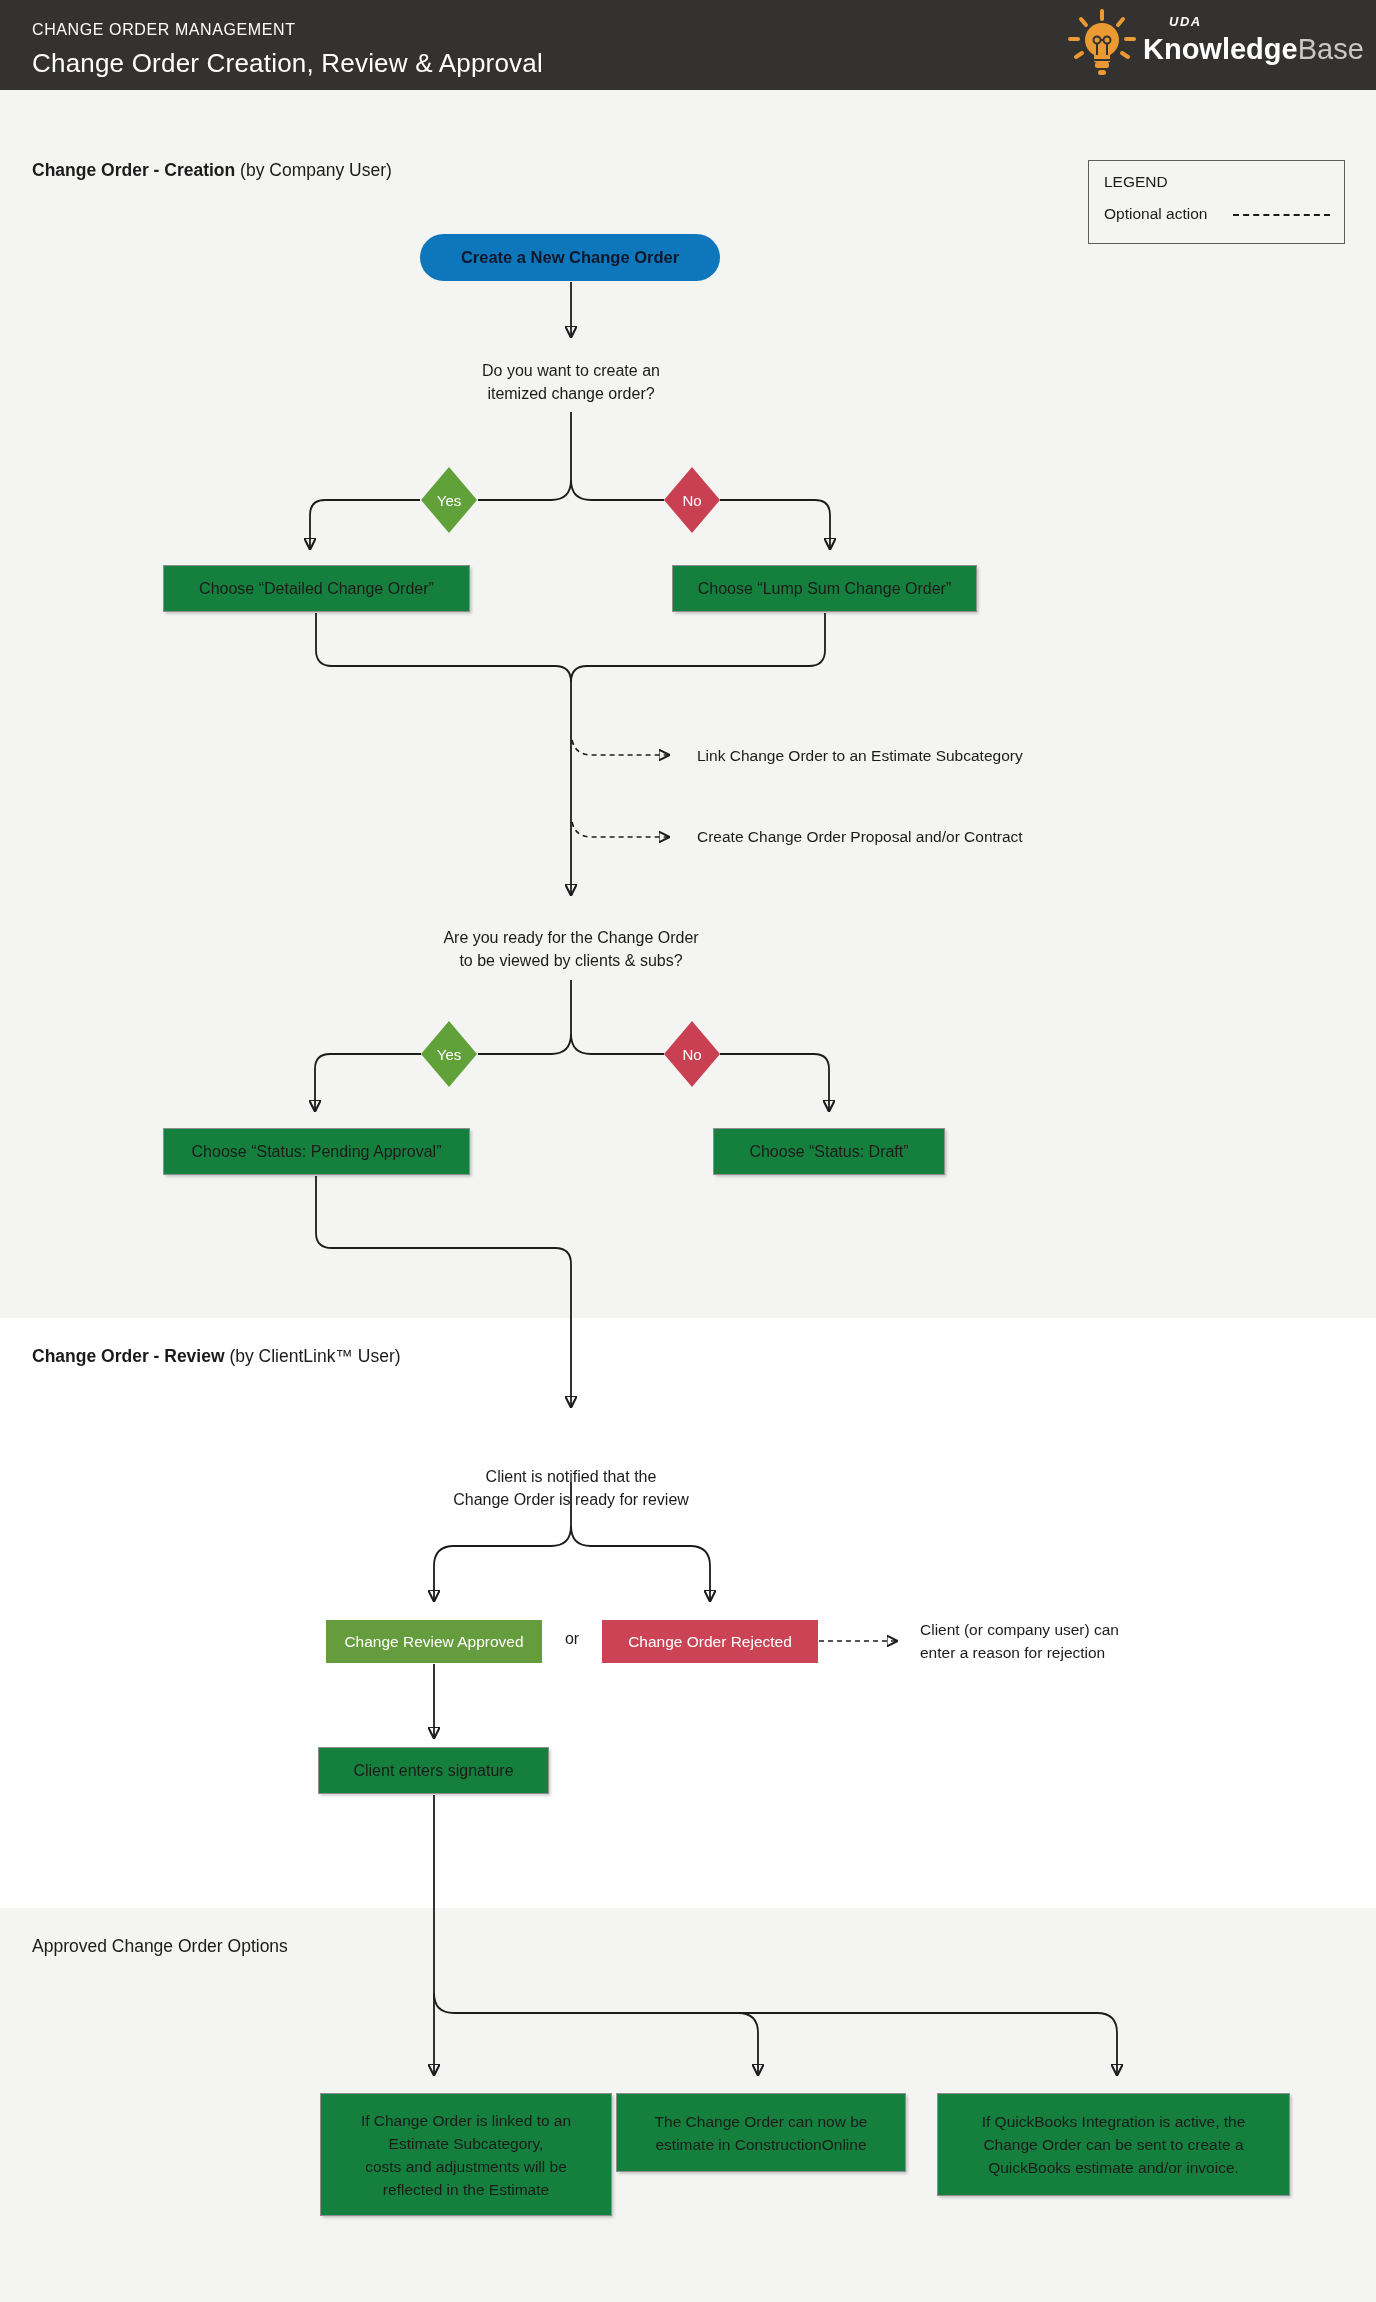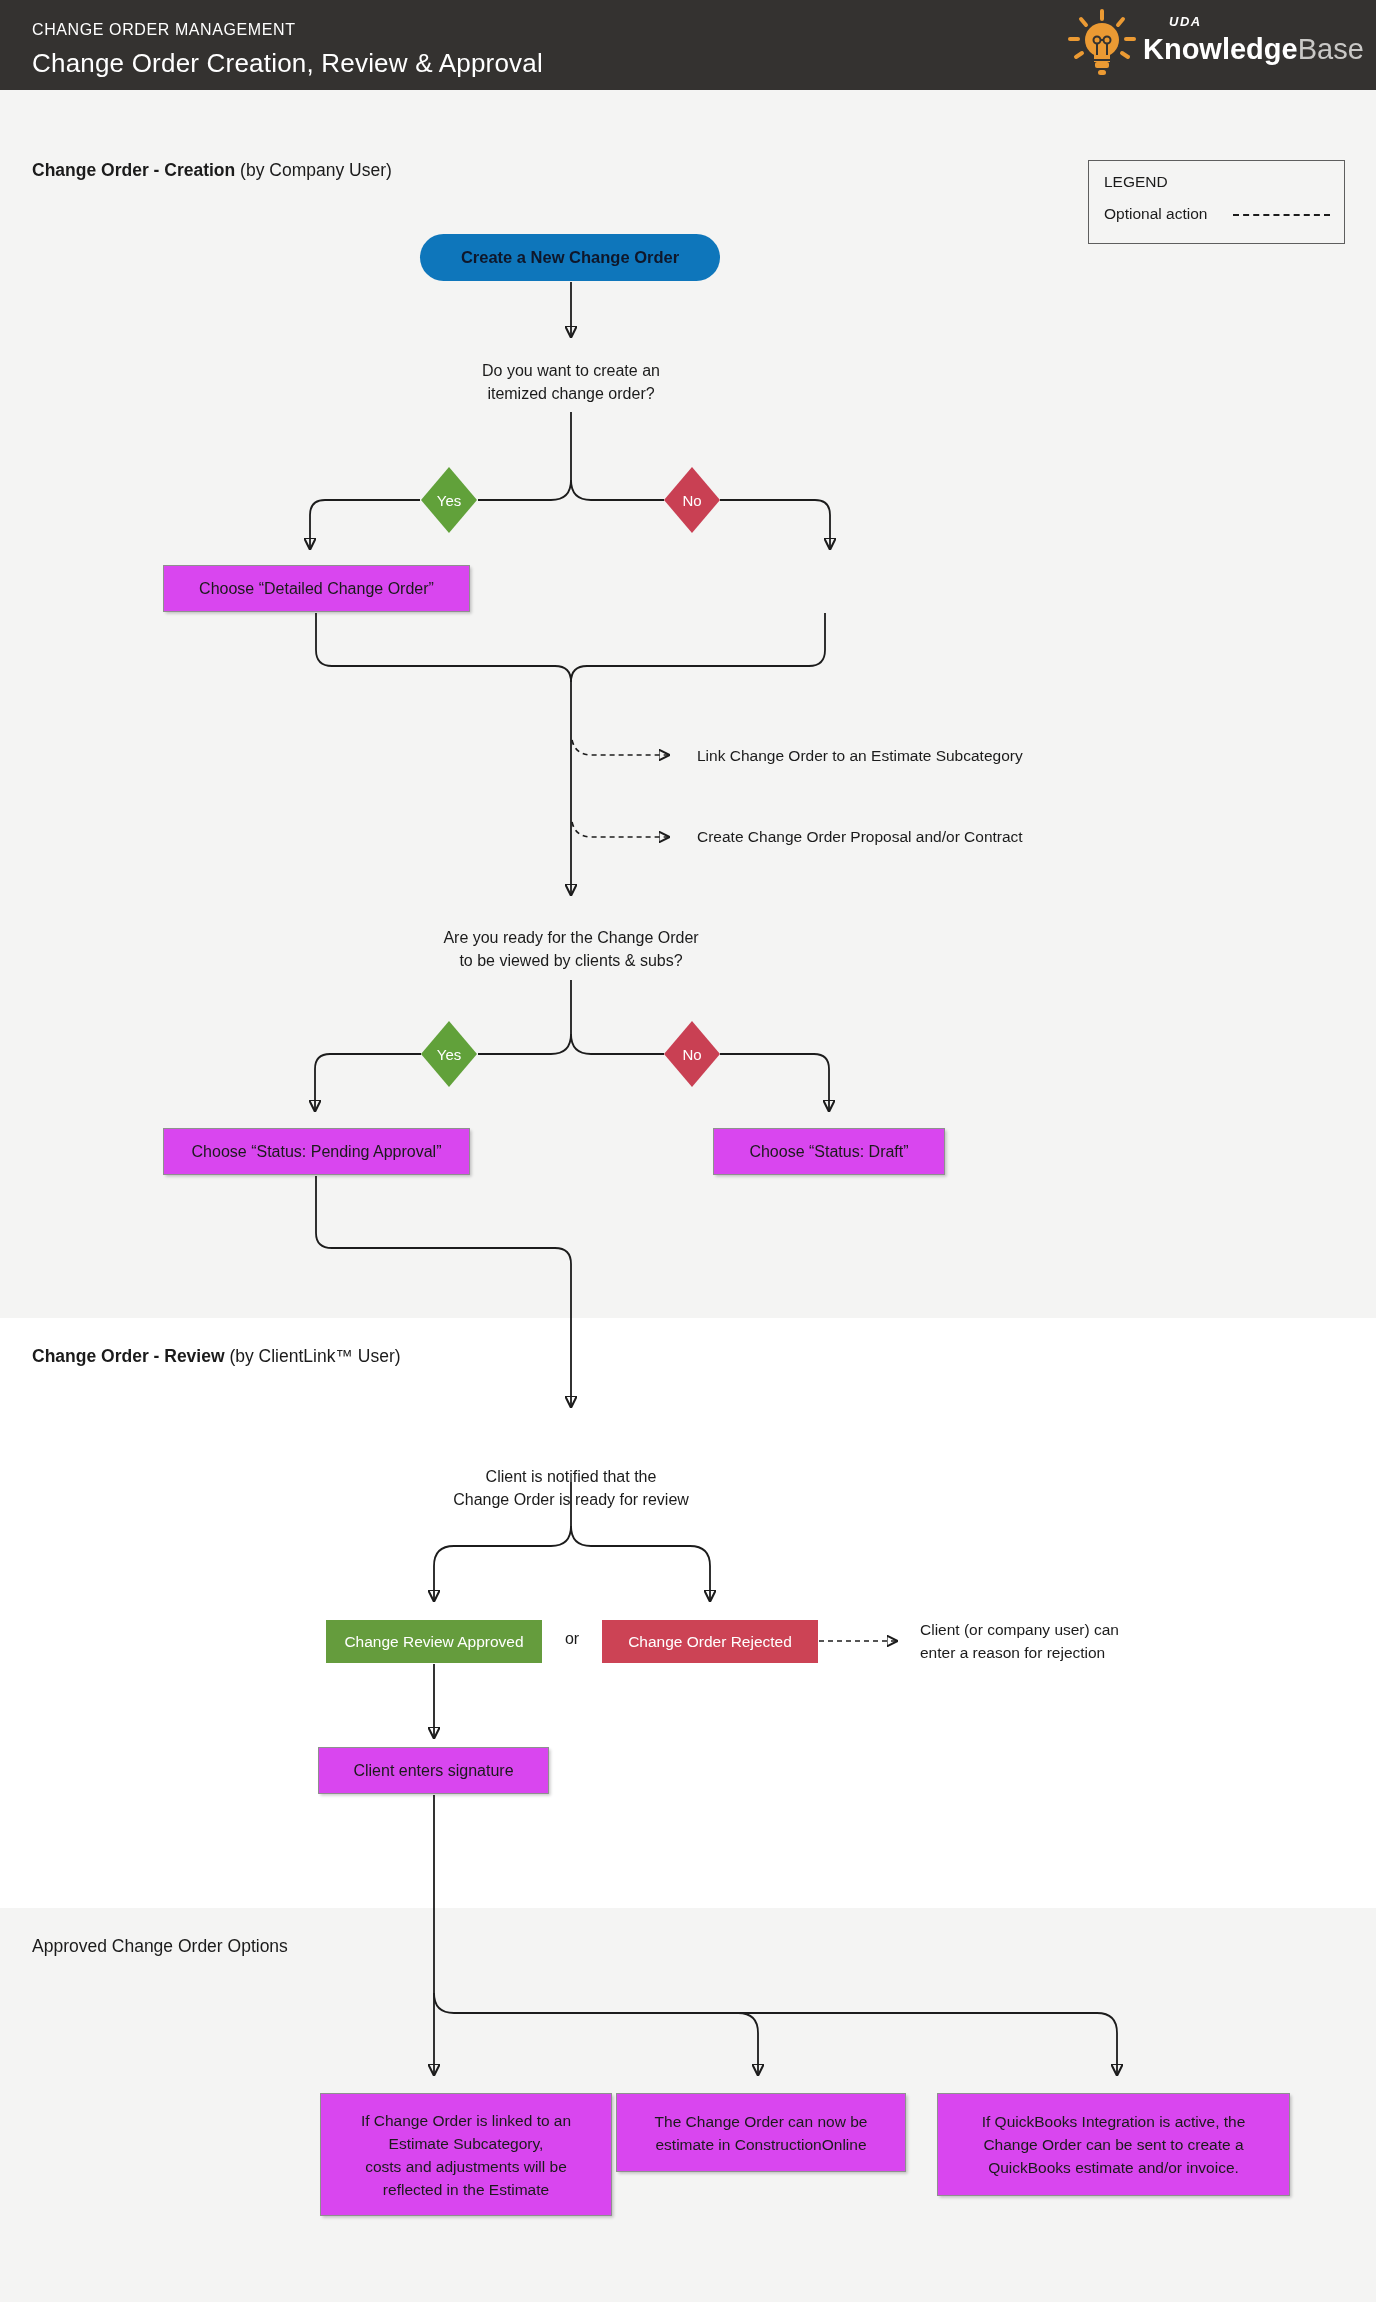--- a/index.html
+++ b/index.html
@@ -58,7 +58,7 @@
   #yes1{left:421px;top:467px;} #no1{left:664px;top:467px;}
   #yes2{left:421px;top:1021px;} #no2{left:664px;top:1021px;}
 
-  .pbox{position:absolute;background:#d946ef;border:1.5px solid #8f8f8f;
+  .pbox{position:absolute;background:#15803d;border:1.5px solid #8f8f8f;
     box-shadow:1.5px 1.5px 3px rgba(0,0,0,.22);
     display:flex;align-items:center;justify-content:center;
     font-size:16px;text-align:center;white-space:pre-line;line-height:23px;}

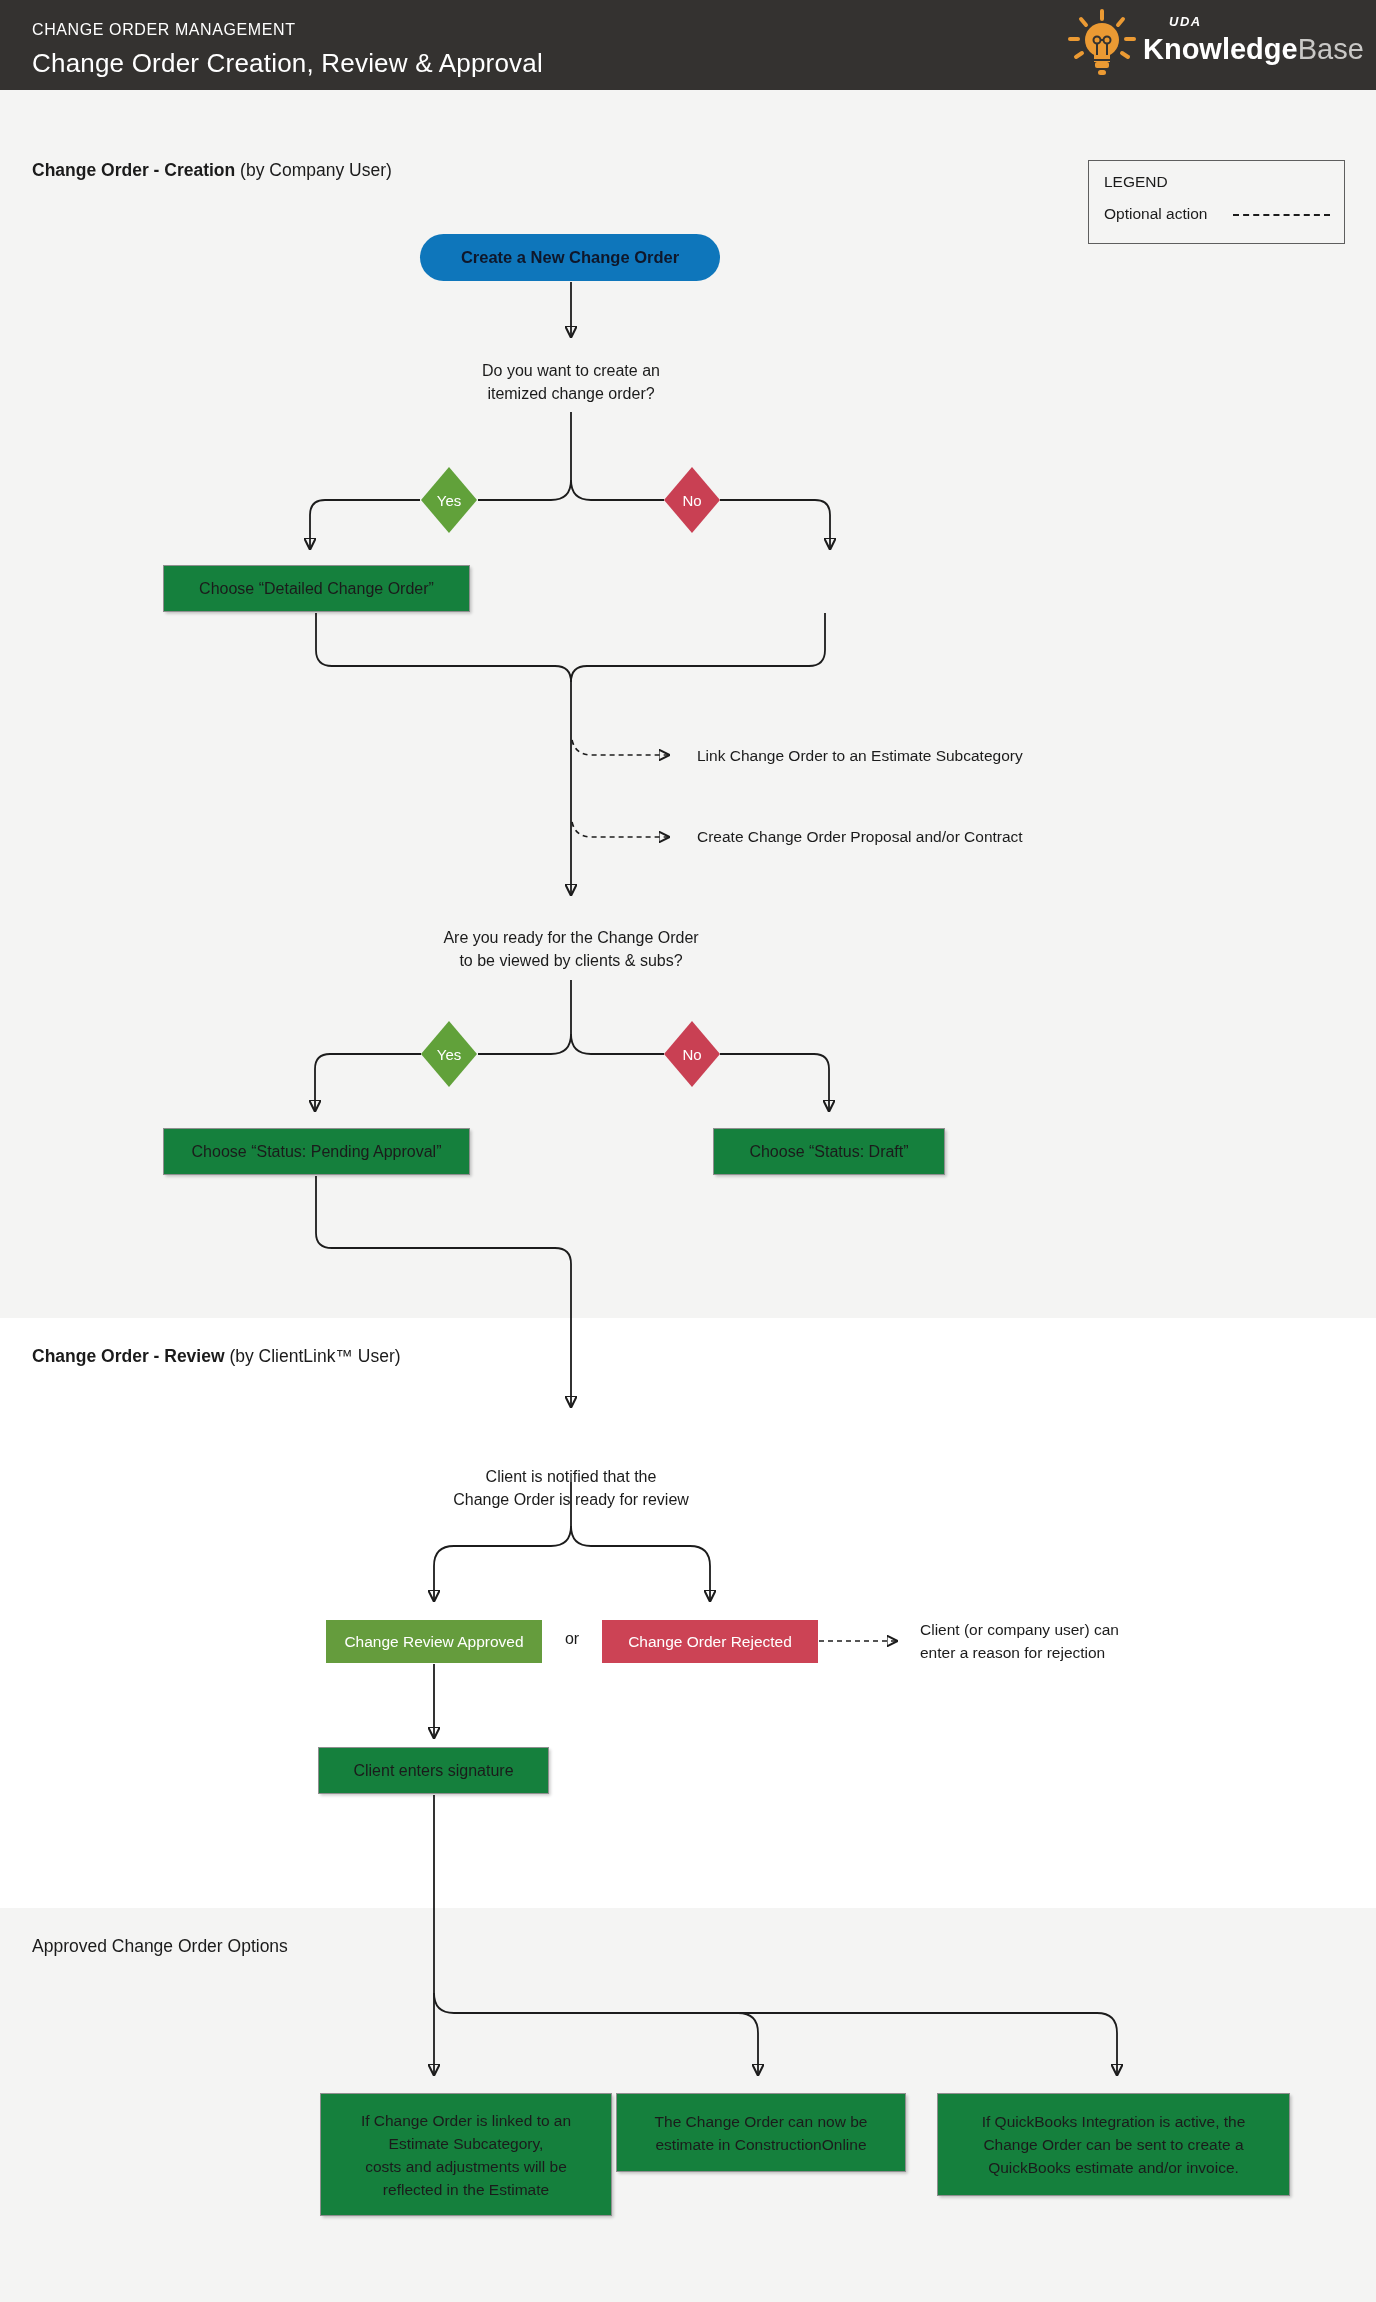--- a/index.html
+++ b/index.html
@@ -174,6 +174,7 @@
   <div class="diamond red" id="no1">No</div>
 
   <div class="pbox" id="box-detailed">Choose “Detailed Change Order”</div>
+  <div class="pbox" id="box-lumpsum">Choose “Lump Sum Change Order”</div>
 
   <div class="optlabel" id="opt1">Link Change Order to an Estimate Subcategory</div>
   <div class="optlabel" id="opt2">Create Change Order Proposal and/or Contract</div>

